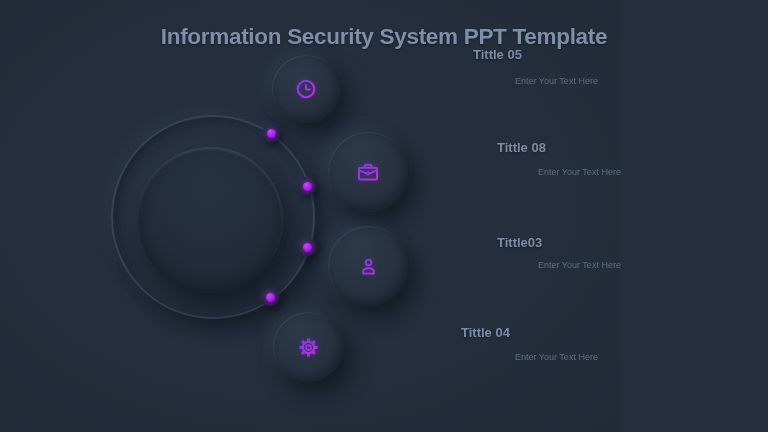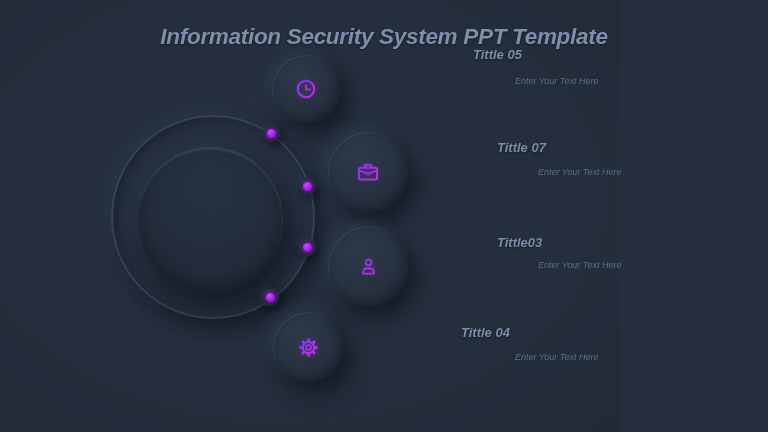--- a/index.html
+++ b/index.html
@@ -11,7 +11,6 @@
   .slide{
     position:relative;width:620px;height:432px;
     background: radial-gradient(ellipse at 46% 46%, #273142 0%, var(--background,#242e3c) 55%, #212b38 100%);
-    font-style: italic;
   }
   .slide-title{
     position:absolute;top:26px;left:0;width:768px;text-align:center;

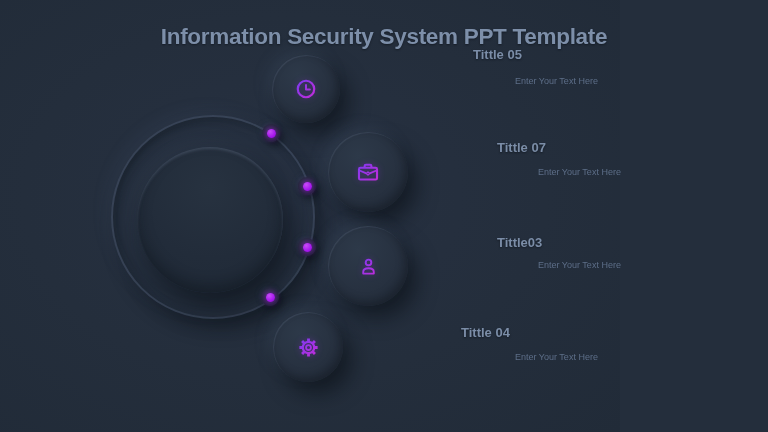--- a/index.html
+++ b/index.html
@@ -153,7 +153,7 @@
   <div class="sec-title t1">Tittle 05</div>
   <div class="sec-sub  s1">Enter Your Text Here</div>
 
-  <div class="sec-title t2">Tittle 07</div>
+  <div class="sec-title t2">Tittle 08</div>
   <div class="sec-sub  s2">Enter Your Text Here</div>
 
   <div class="sec-title t3">Tittle03</div>

